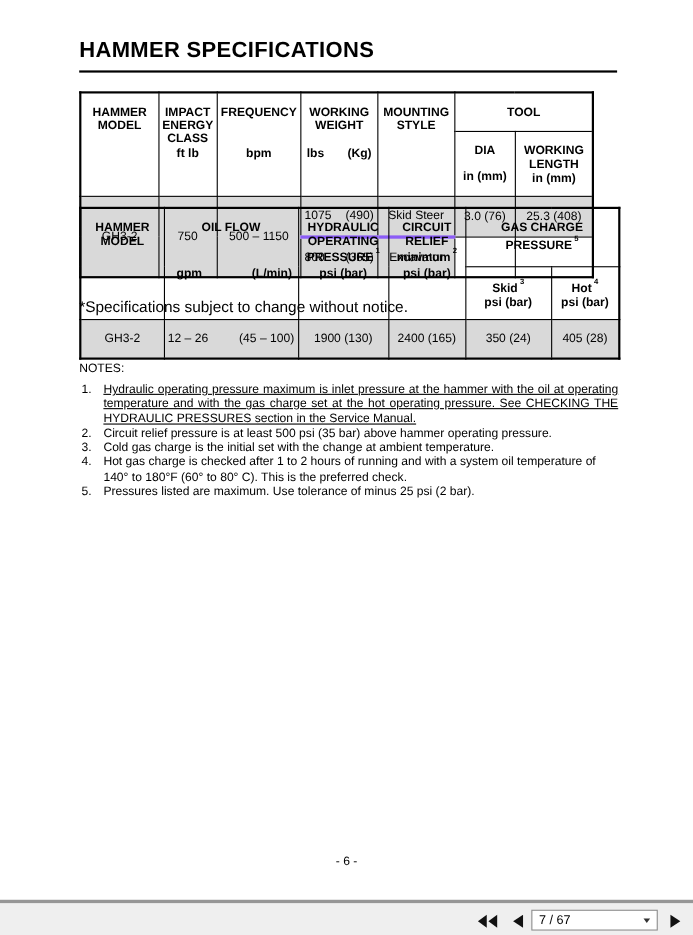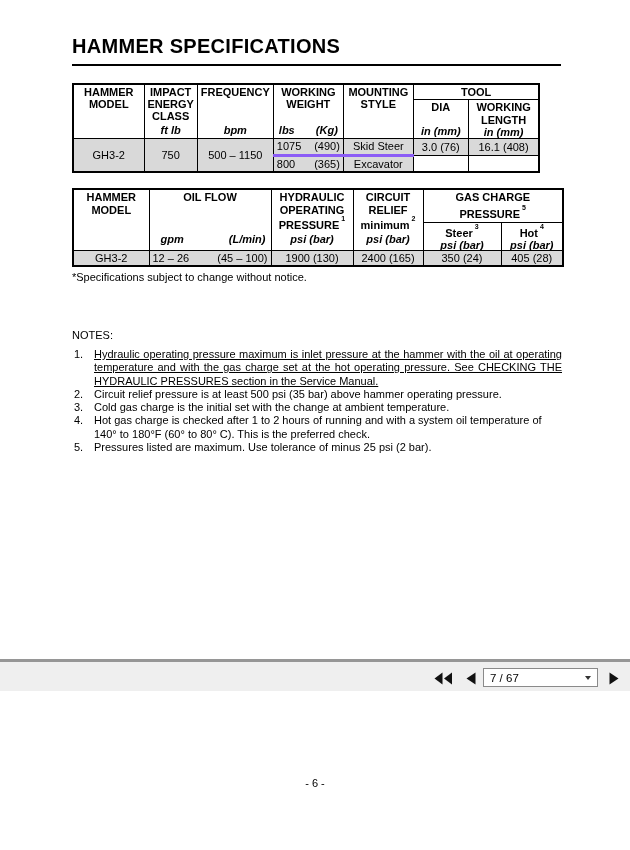--- a/index.html
+++ b/index.html
@@ -4,7 +4,7 @@
 <style>
   * { box-sizing: border-box; margin: 0; padding: 0; }
   html,body { width:630px; height:850px; background:#fff; font-family:"Liberation Sans", sans-serif; color:#000; overflow:hidden; }
-  .viewer { position:relative; width:630px; height:691px; background:#fff; }
+  .viewer { position:relative; width:630px; height:850px; background:#fff; }
 
   
   .page { position:absolute; left:0; top:0; width:630px; height:818px; background:#fff; }

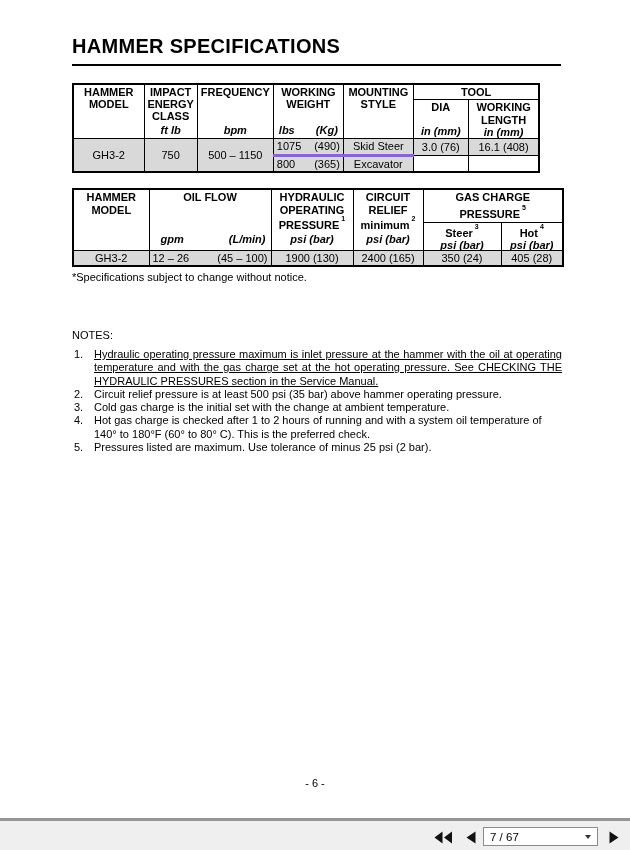--- a/index.html
+++ b/index.html
@@ -12,7 +12,7 @@
   .title-rule { position:absolute; left:72px; top:64px; width:489px; height:2px; background:#000; }
 
   table.spec { border-collapse:collapse; border:2px solid #000; font-size:11px; table-layout:fixed; }
-  .spec th, .spec td { border:1px solid #000; padding:1px 3px; text-align:center; font-weight:normal; vertical-align:top; line-height:12.5px; }
+  .spec th, .spec td { border:1px solid #000; padding:11px 3px; text-align:center; font-weight:normal; vertical-align:top; line-height:12.5px; }
   .spec th { font-weight:bold; }
   .hd { display:flex; flex-direction:column; justify-content:space-between; align-items:stretch; }
   .hd .ttl { }

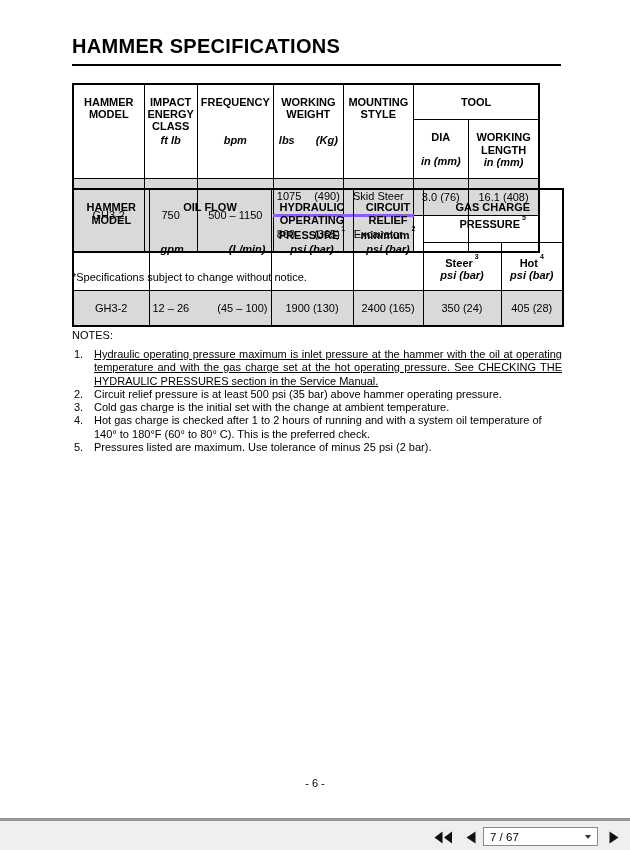--- a/index.html
+++ b/index.html
@@ -16,7 +16,7 @@
   .spec th { font-weight:bold; }
   .hd { display:flex; flex-direction:column; justify-content:space-between; align-items:stretch; }
   .hd .ttl { }
-  .hd .unit { font-weight:bold;font-style:italic; }
+  .hd .unit { font-weight:bold; }
   .t1 { position:absolute; left:72px; top:83px; }
   .t2 { position:absolute; left:72px; top:188px; }
   .t1 .hd-full { height:50px; }

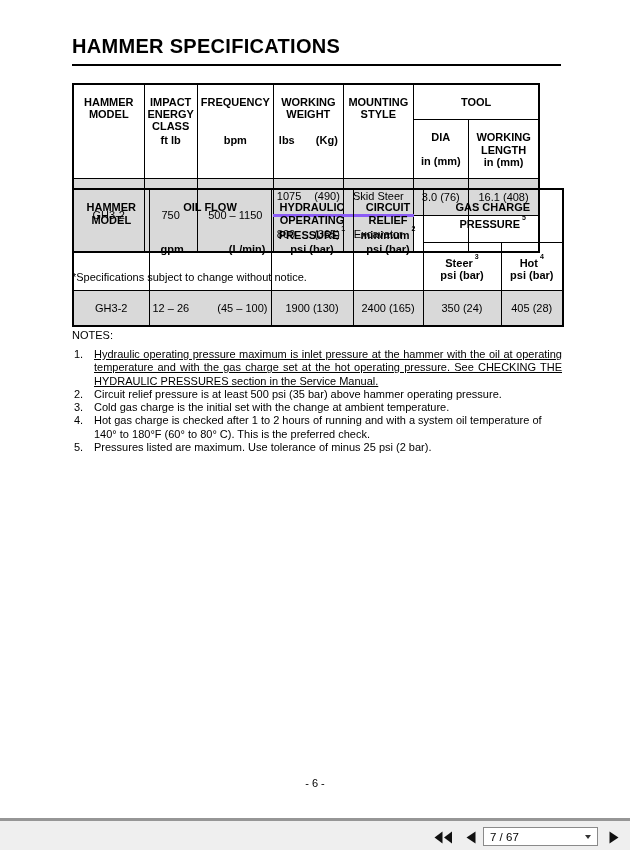--- a/index.html
+++ b/index.html
@@ -137,7 +137,7 @@
         </td>
         <td class="gray">Skid Steer</td>
         <td class="gray">3.0 (76)</td>
-        <td class="gray">16.1 (408)</td>
+        <td class="gray">25.3 (408)</td>
       </tr>
       <tr class="data-row sub-div">
         <td class="gray">

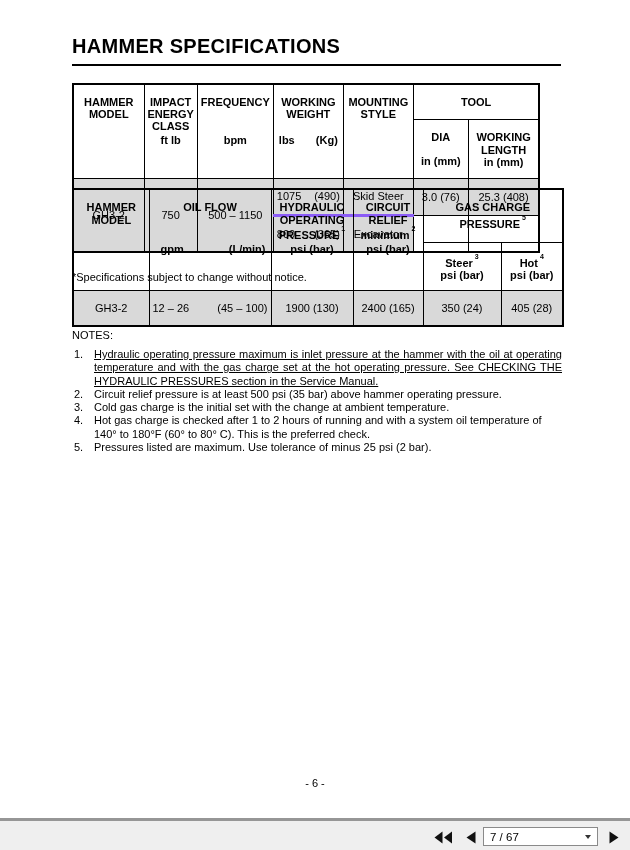--- a/index.html
+++ b/index.html
@@ -198,7 +198,7 @@
       <tr>
         <th>
           <div class="hd hd-sub">
-                <span class="ttl"><span>Steer</span><sup class="s">3</sup></span>
+                <span class="ttl"><span>Skid</span><sup class="s">3</sup></span>
                 <span class="unit">psi (bar)</span>
               </div>
         </th>

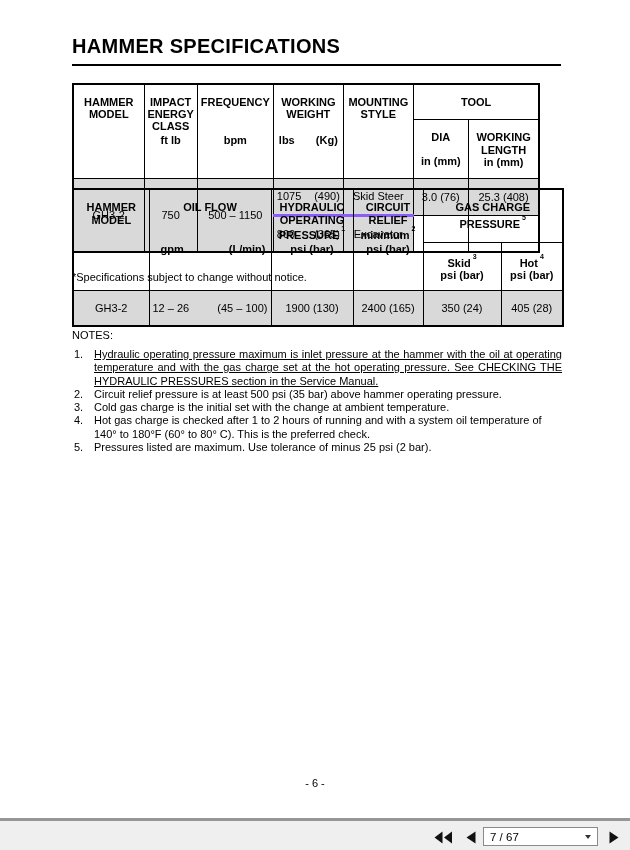--- a/index.html
+++ b/index.html
@@ -35,7 +35,7 @@
   .u-split .u-b { flex:1; text-align:right; }
   sup.s { font-size:7px; position:relative; top:-3px; margin-left:2px; font-weight:bold; }
 
-  .footnote { position:absolute; left:72px; top:271px; font-size:11px; }
+  .footnote { position:absolute; left:72px; top:271px; font-size:14px; }
   .notes-heading { position:absolute; left:72px; top:329px; font-size:11px; }
   .notes { position:absolute; left:74px; top:348px; width:488px; font-size:11px; line-height:13.3px; }
   .note { display:flex; }

